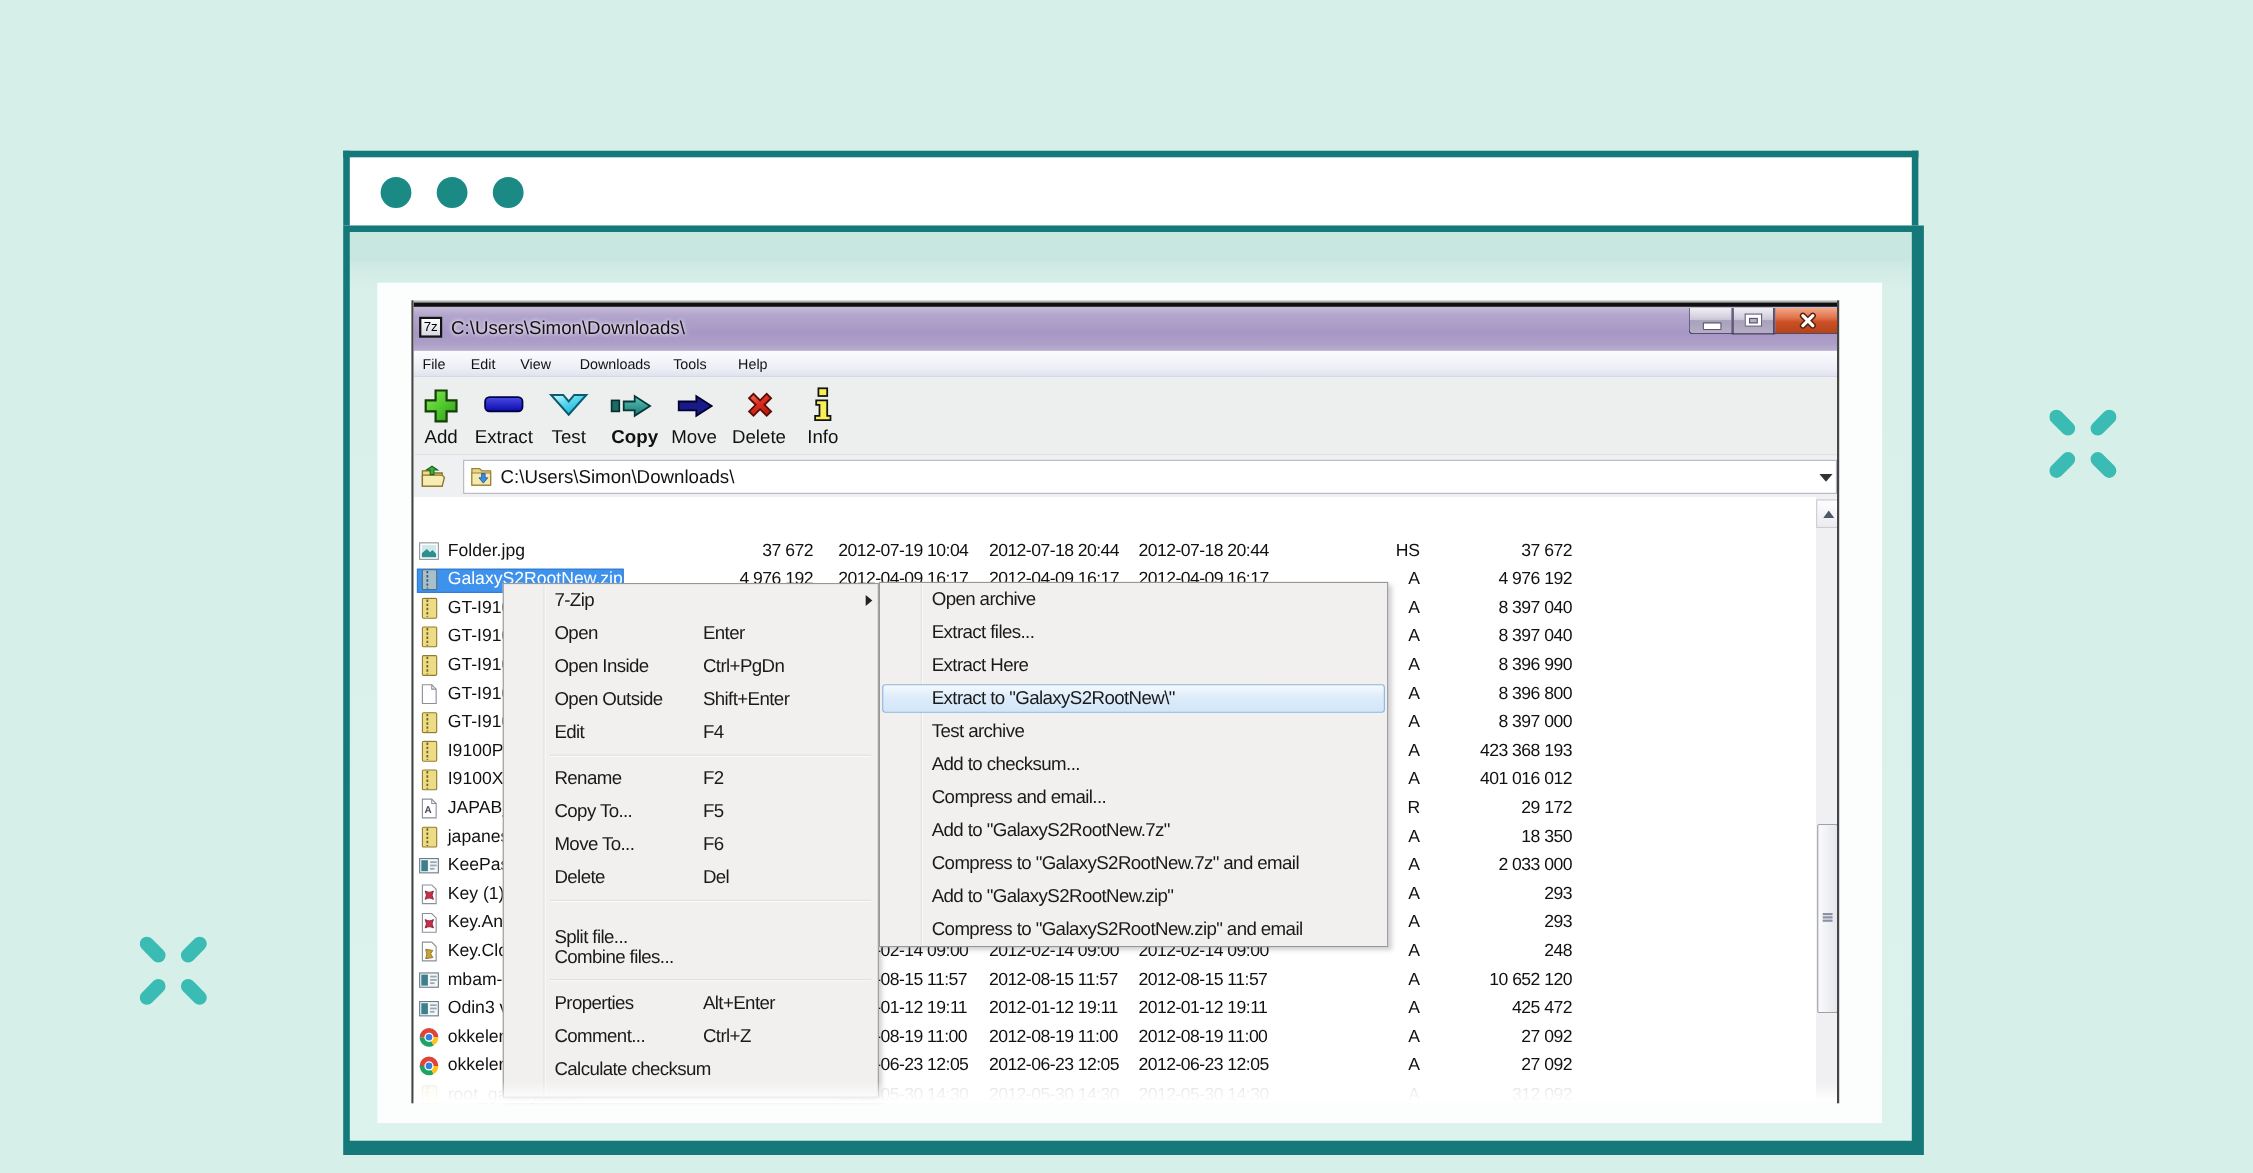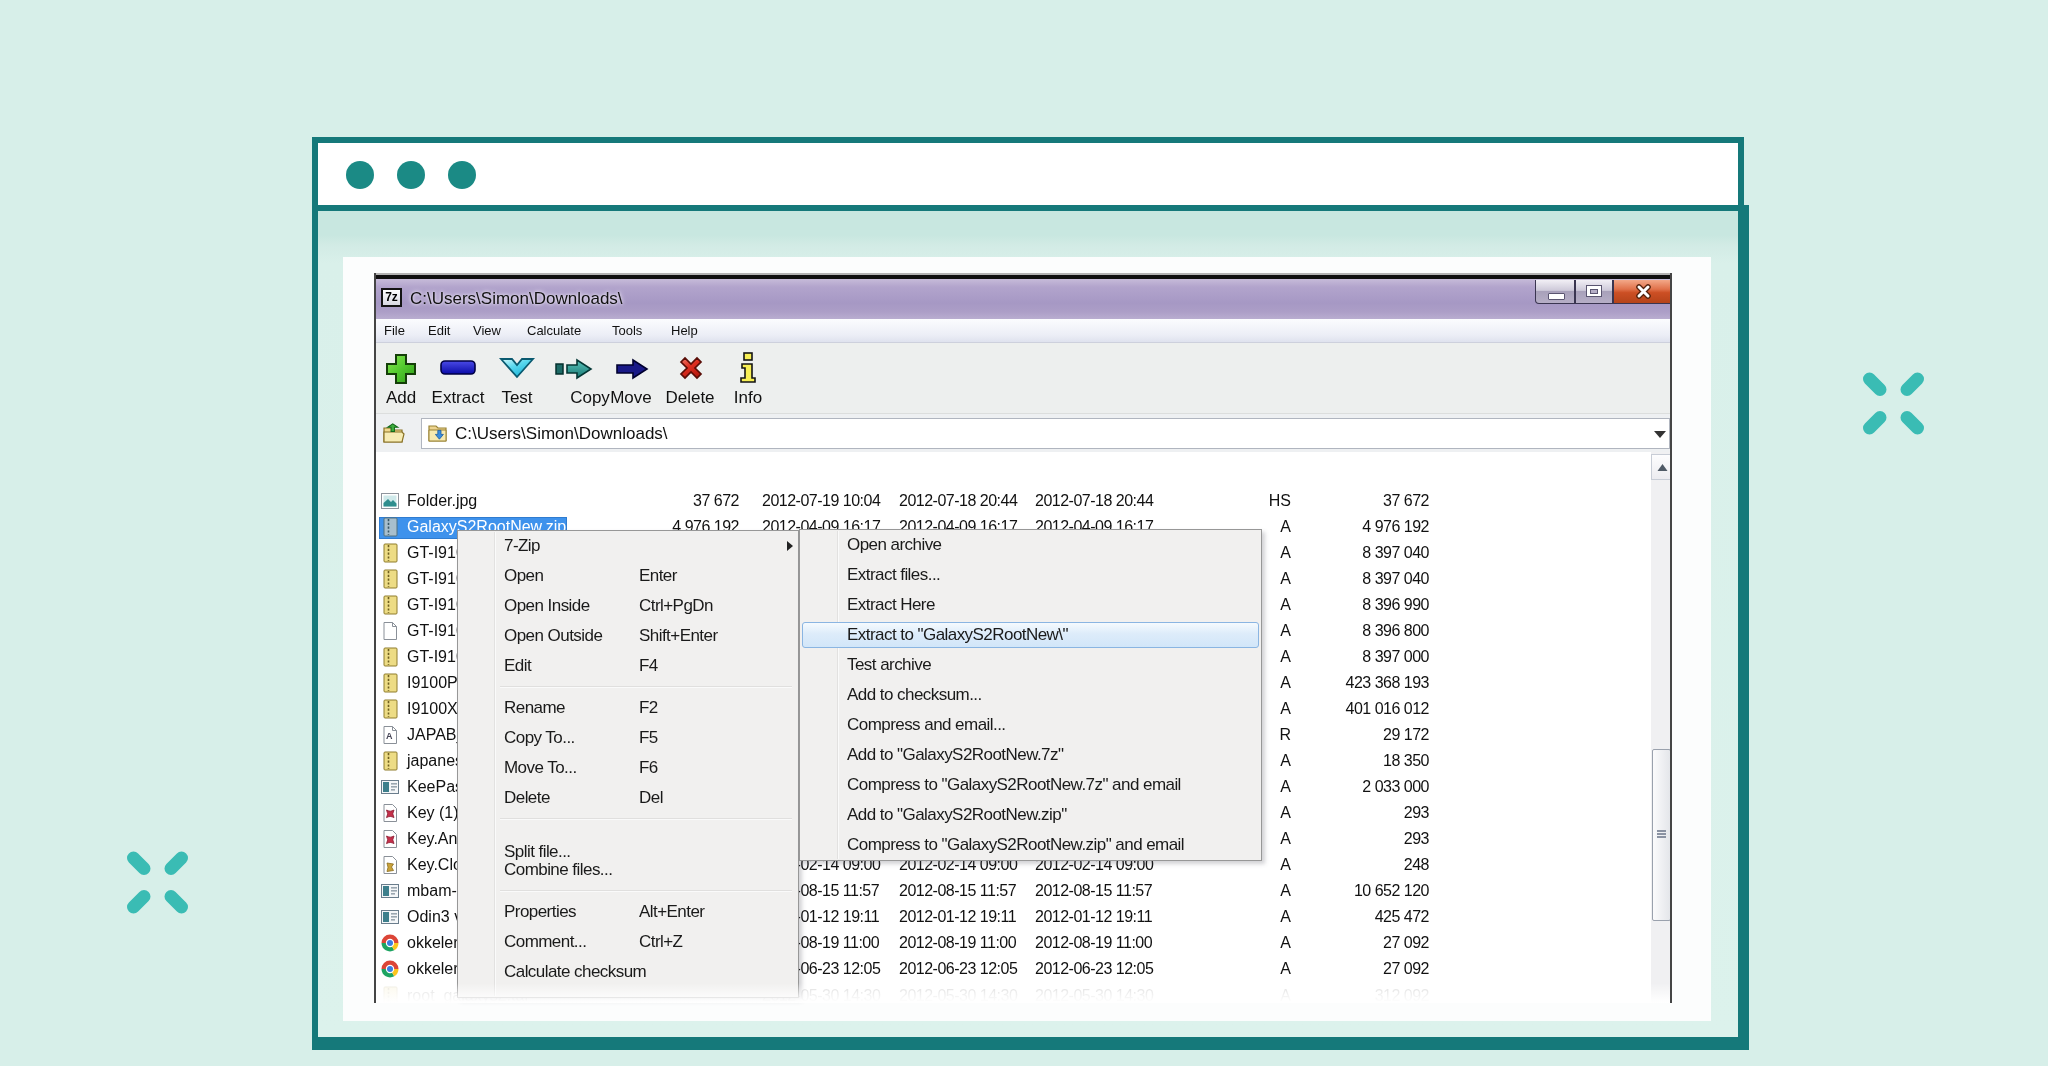--- a/index.html
+++ b/index.html
@@ -16,7 +16,7 @@
   #wtop2{left:0;top:2px;width:1298px;height:4px;background:#101010;}
   #wtitle{left:0;top:6px;width:1298px;height:40px;background:linear-gradient(180deg,#c6bbd9 0%,#b2a4cc 20%,#a698c4 60%,#ac9ec7 82%,#b9add0 100%);}
   #wtitle .ttext{position:absolute;left:34px;top:10px;font-size:17px;color:#111;text-shadow:0 0 3px #efe9f6,0 0 5px #efe9f6;}
-  #zicon{position:absolute;left:5px;top:9px;width:21px;height:19px;background:linear-gradient(180deg,#fff,#d8d8e2);border:2px solid #141414;box-sizing:border-box;font-weight:bold;font-size:12px;text-align:center;line-height:15px;color:#000;}
+  #zicon{position:absolute;left:5px;top:9px;width:21px;height:19px;background:linear-gradient(180deg,#fff,#d8d8e2);border:2px solid #141414;box-sizing:border-box;font-weight:normal;font-size:12px;text-align:center;line-height:15px;color:#000;}
   
   .wbtn{position:absolute;top:1px;height:24px;box-sizing:border-box;border:1px solid #3a3550;border-top:none;}
   #bmin{left:1159px;width:40px;background:linear-gradient(180deg,#f1eff5 0%,#cdc9d9 45%,#a8a1ba 50%,#b6aec6 100%);border-bottom-left-radius:4px;}

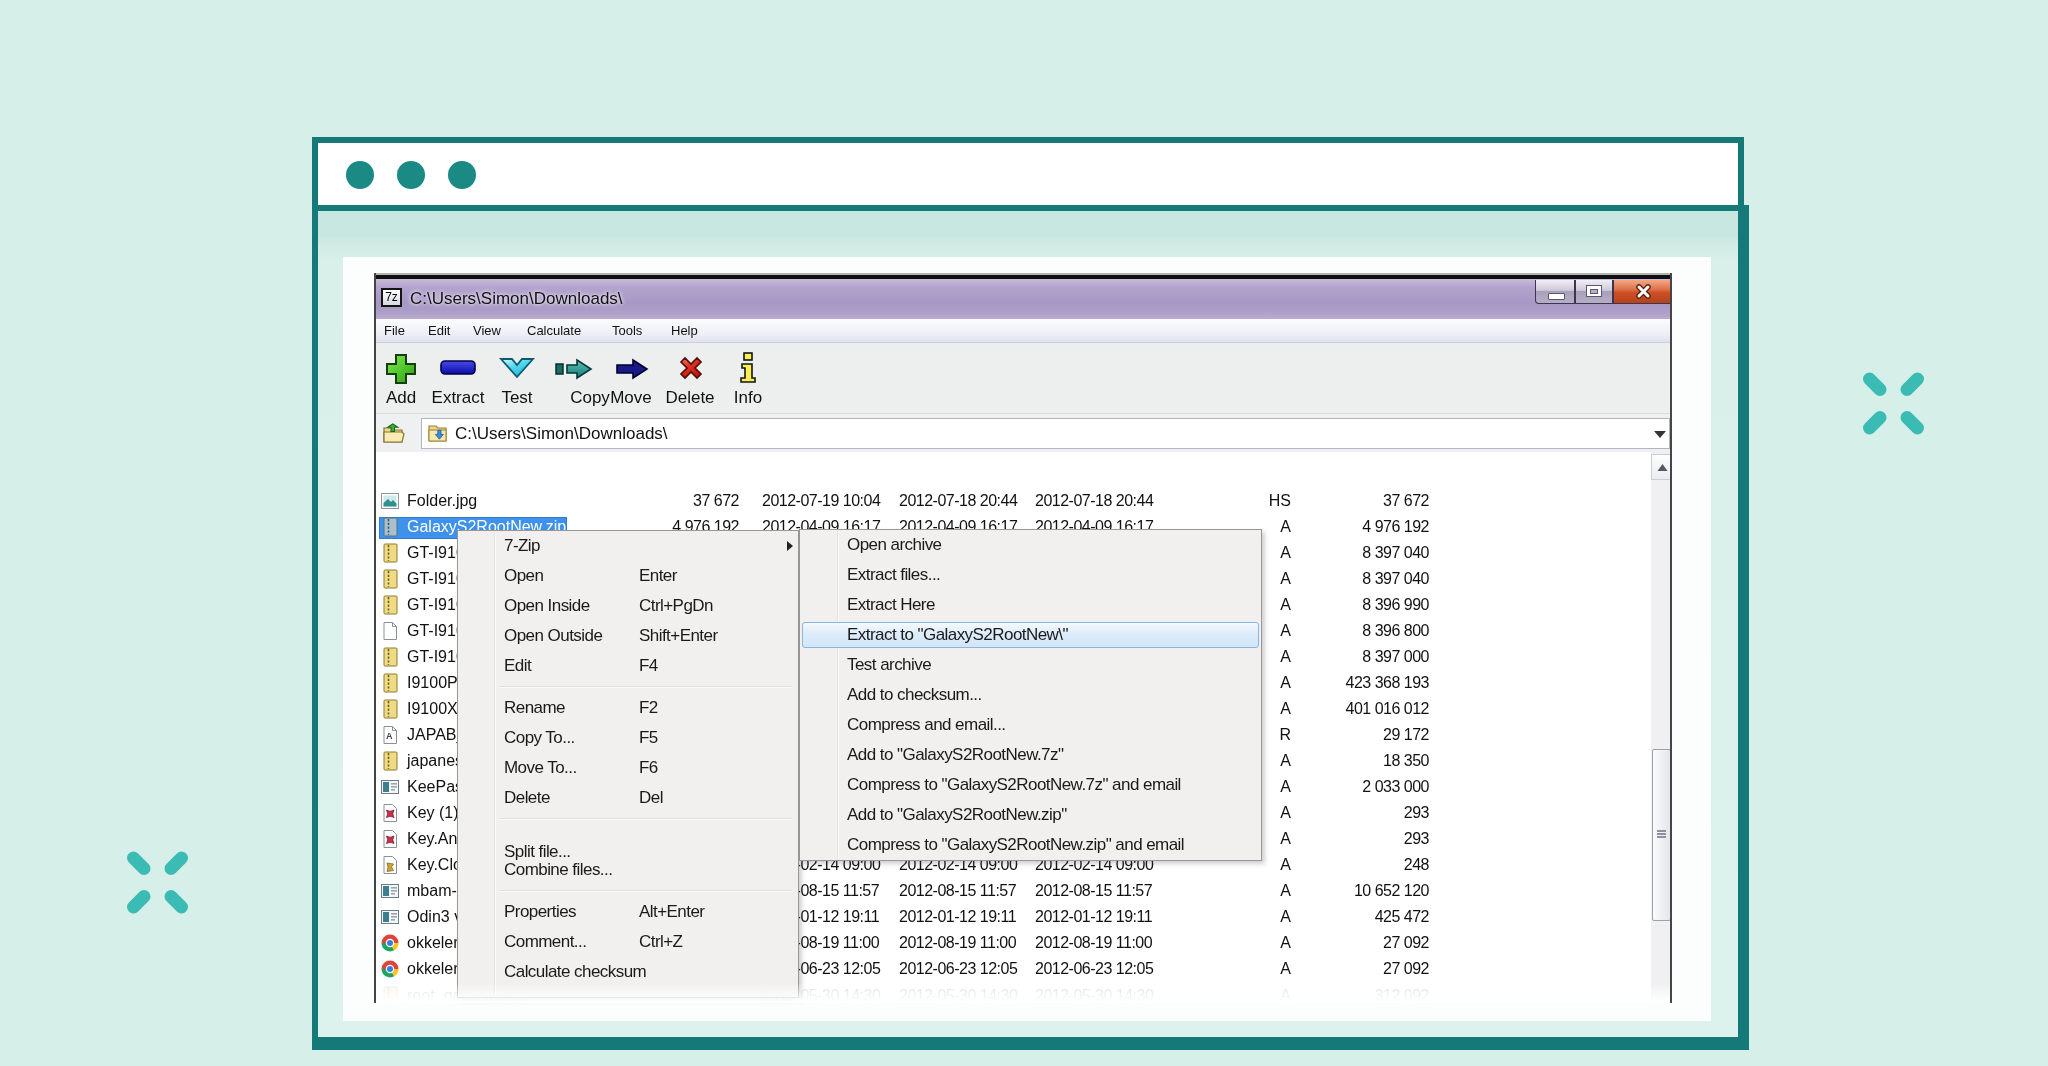--- a/index.html
+++ b/index.html
@@ -123,7 +123,7 @@
       <span style="left:8px;">File</span>
       <span style="left:52px;">Edit</span>
       <span style="left:97px;">View</span>
-      <span style="left:151px;">Calculate</span>
+      <span style="left:151px;">Downloads</span>
       <span style="left:236px;">Tools</span>
       <span style="left:295px;">Help</span>
     </div>

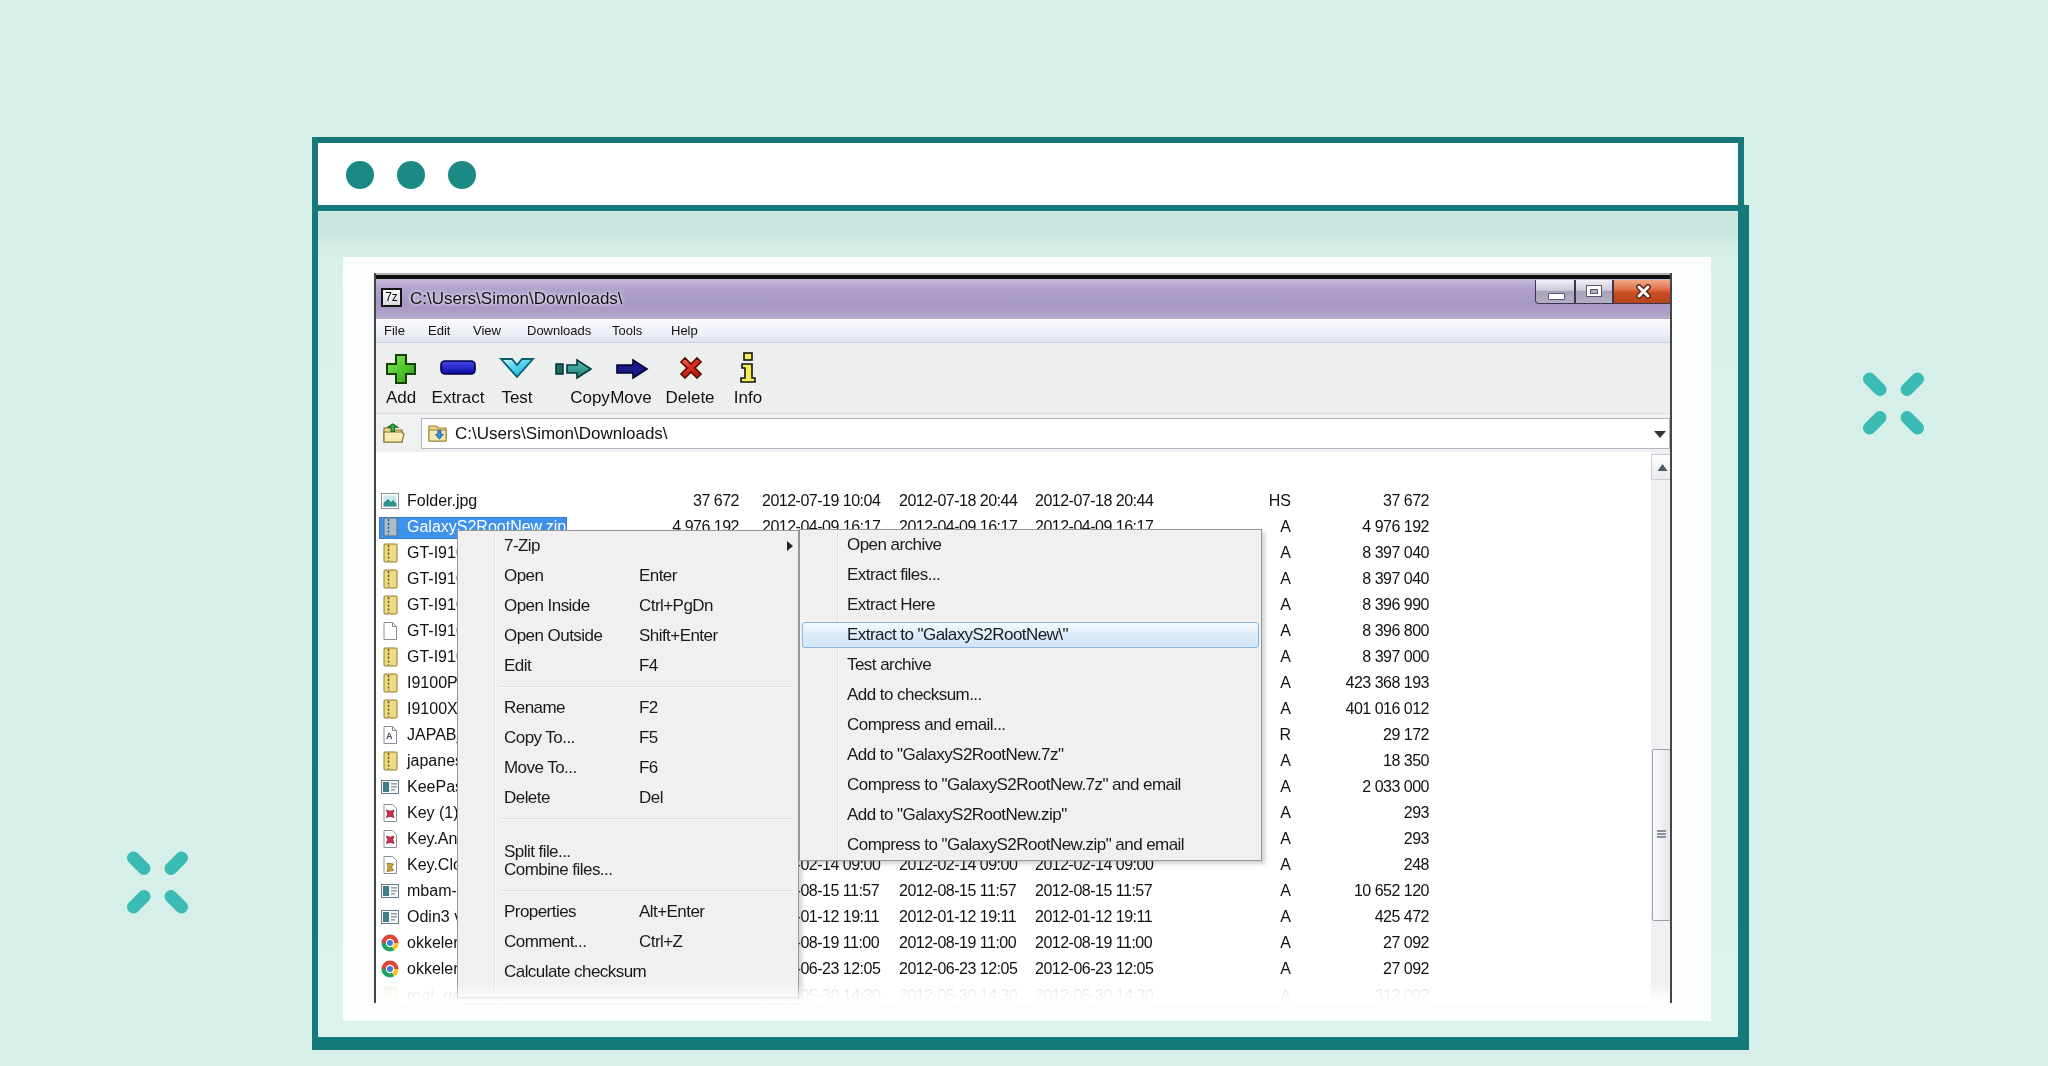--- a/index.html
+++ b/index.html
@@ -187,7 +187,7 @@
       <div class="tlabel" style="left:-20px;">Add</div>
       <div class="tlabel" style="left:37px;">Extract</div>
       <div class="tlabel" style="left:96px;">Test</div>
-      <div class="tlabel" style="left:169px;">Copy</div>
+      <div class="tlabel" style="left:156px;font-weight:bold;">Copy</div>
       <div class="tlabel" style="left:210px;">Move</div>
       <div class="tlabel" style="left:269px;">Delete</div>
       <div class="tlabel" style="left:327px;">Info</div>

